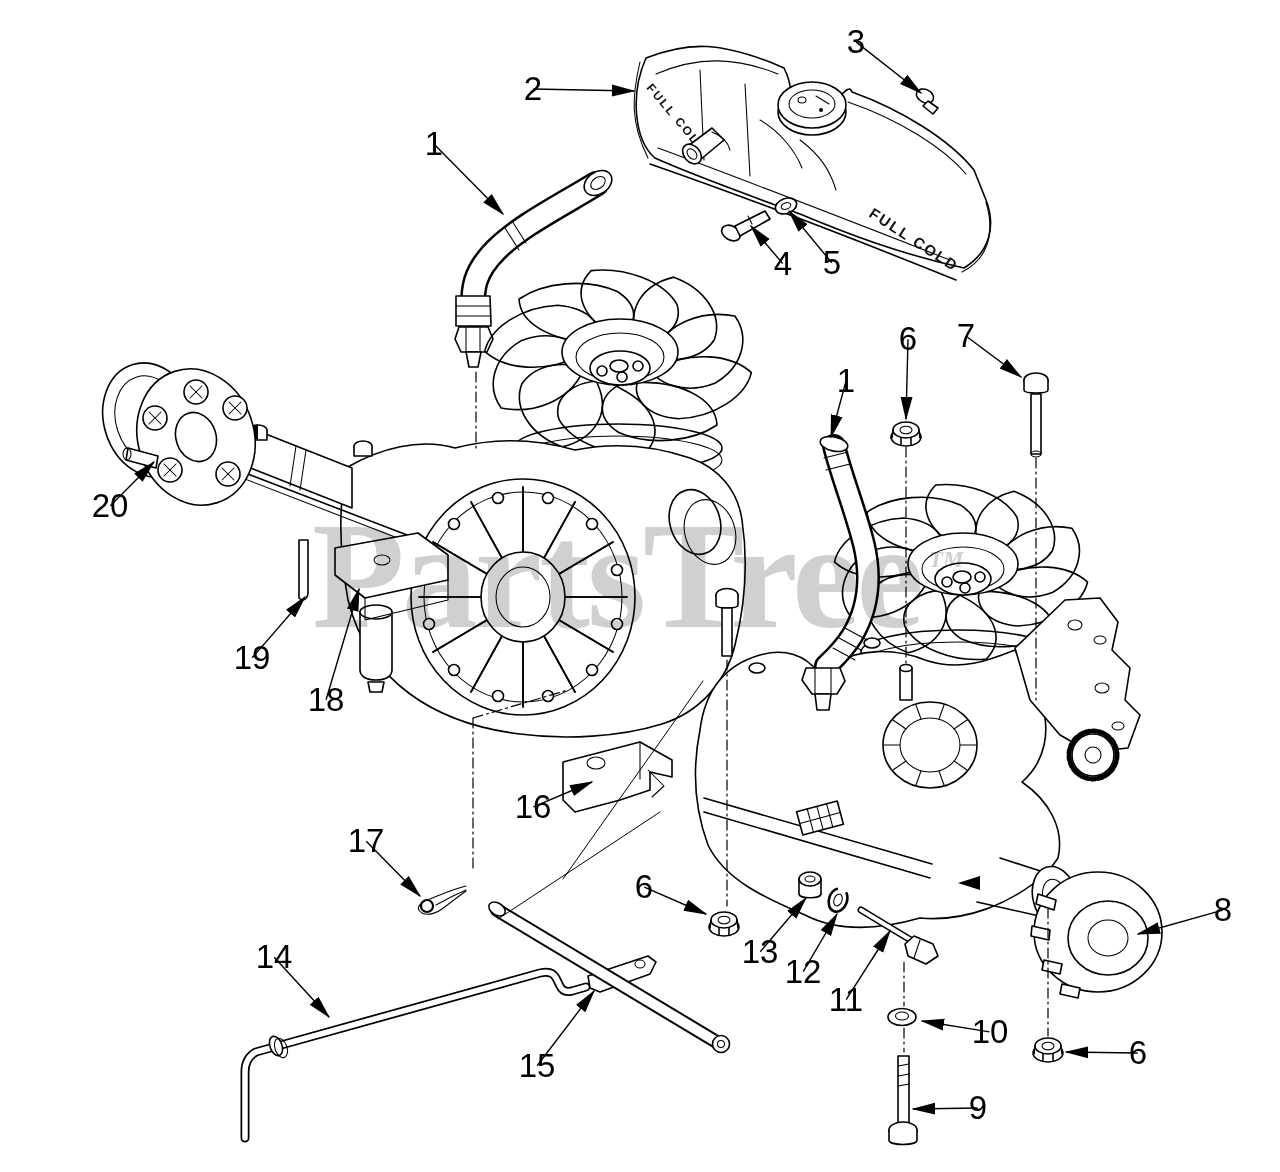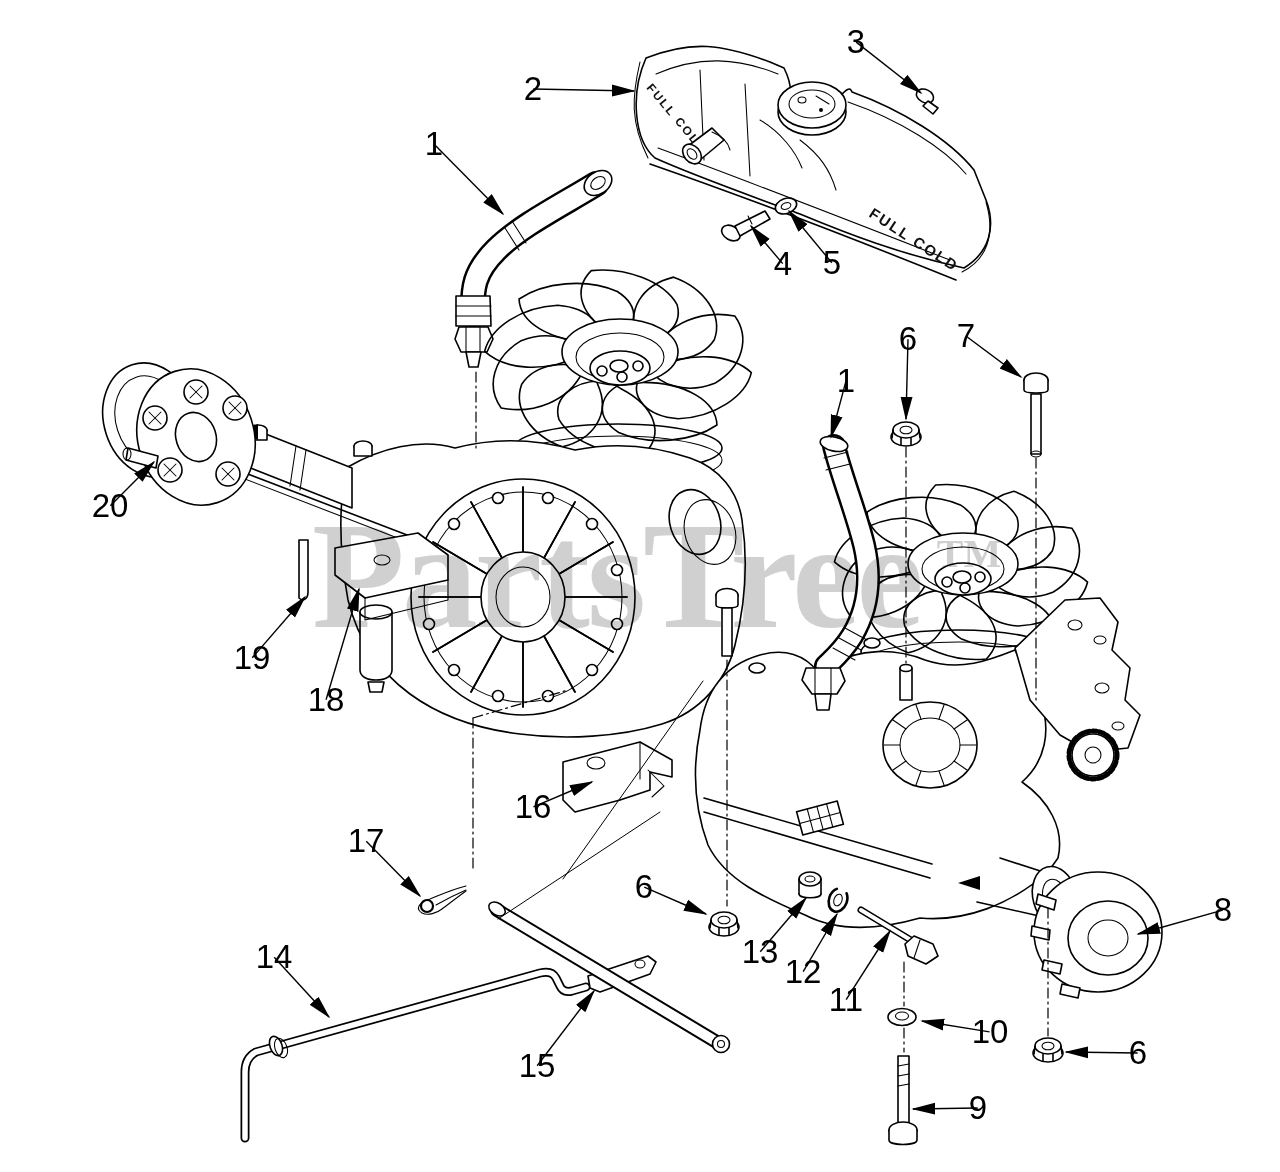--- a/index.html
+++ b/index.html
@@ -19,7 +19,7 @@
   .watermark{position:absolute;left:312px;top:500px;z-index:5;pointer-events:none;
     font-family:"Liberation Serif",serif;font-weight:bold;font-size:152px;line-height:1;
     letter-spacing:-3px;mix-blend-mode:multiply;white-space:nowrap;}
-  .watermark sup{font-size:40px;letter-spacing:0;vertical-align:60px;margin-left:16px;}
+  .watermark sup{font-size:23px;letter-spacing:0;vertical-align:60px;margin-left:8px;font-style:italic;}
   #callouts{z-index:6;}
   #callouts text{font-family:"Liberation Sans",sans-serif;font-size:33px;fill:#000;text-anchor:middle;}
   #callouts line{stroke:#000;stroke-width:1.4;}

